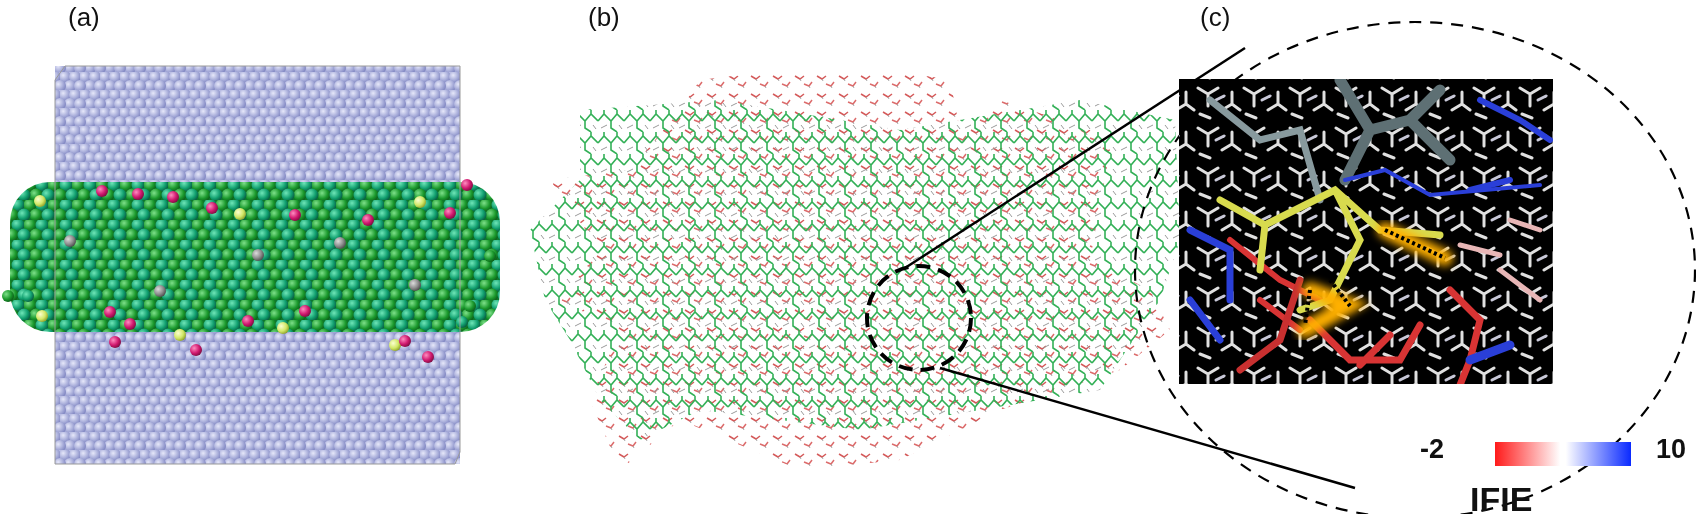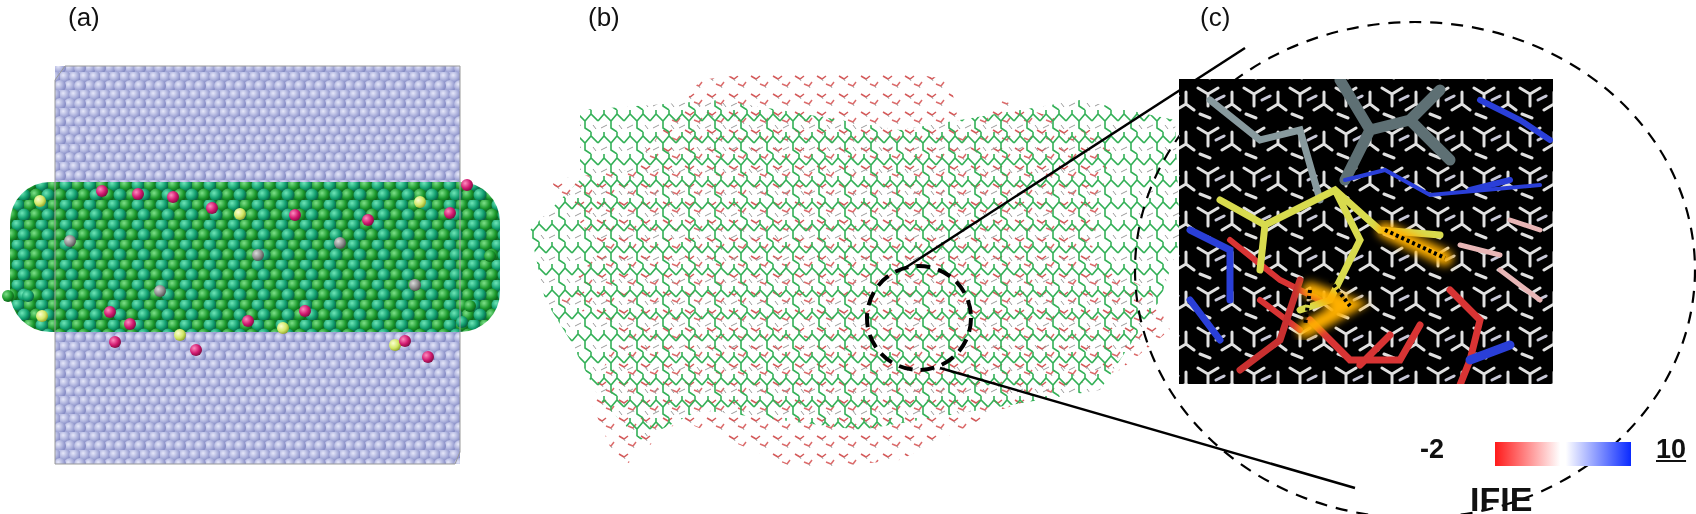--- a/index.html
+++ b/index.html
@@ -11,7 +11,7 @@
   svg{position:absolute;left:0;top:0;}
   .cb-text{position:absolute;font-weight:bold;color:#111;font-size:27px;font-family:"Liberation Sans",sans-serif;}
   #cb-min{left:1420px;top:434px;}
-  #cb-max{left:1656px;top:434px;text-decoration:underline;}
+  #cb-max{left:1656px;top:434px;}
   #cb-title{left:1470px;top:480px;font-size:34px;}
   #colorbar{position:absolute;left:1495px;top:442px;width:136px;height:24px;
     background:linear-gradient(to right,#ff1a1a 0%,#ffffff 48%,#ffffff 52%,#0a2aff 100%);}

